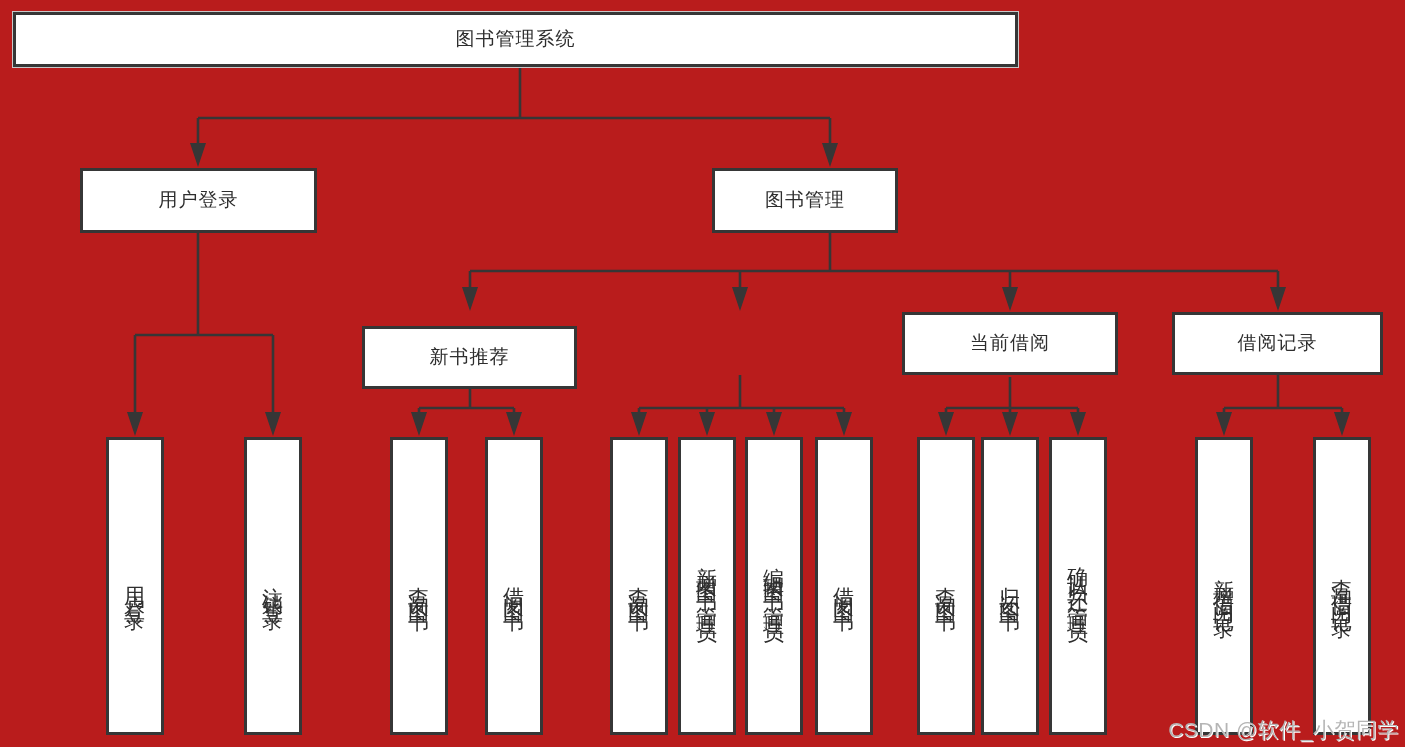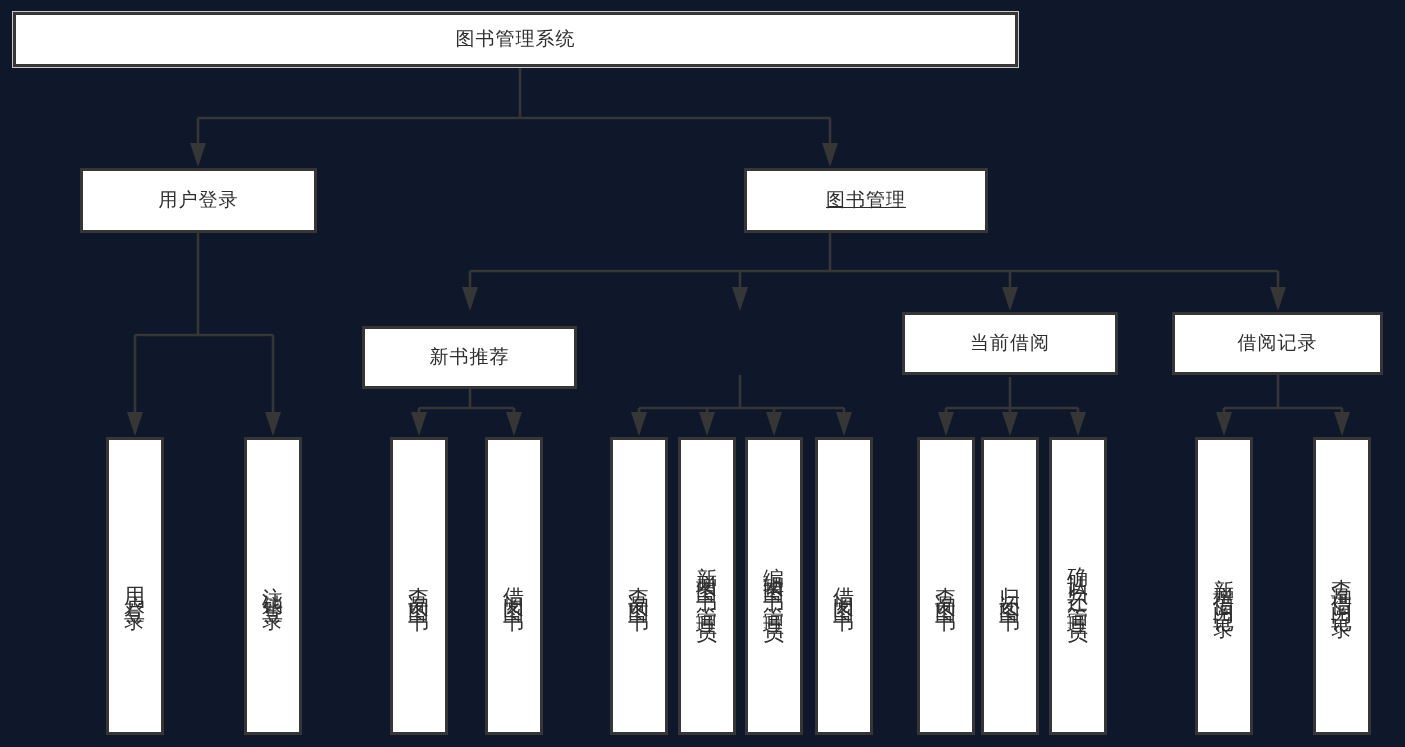--- a/index.html
+++ b/index.html
@@ -12,7 +12,7 @@
     position: relative;
     width: 1405px;
     height: 747px;
-    background: #0f172a;
+    background: #b91c1c;
     overflow: hidden;
   }
   #connectors {

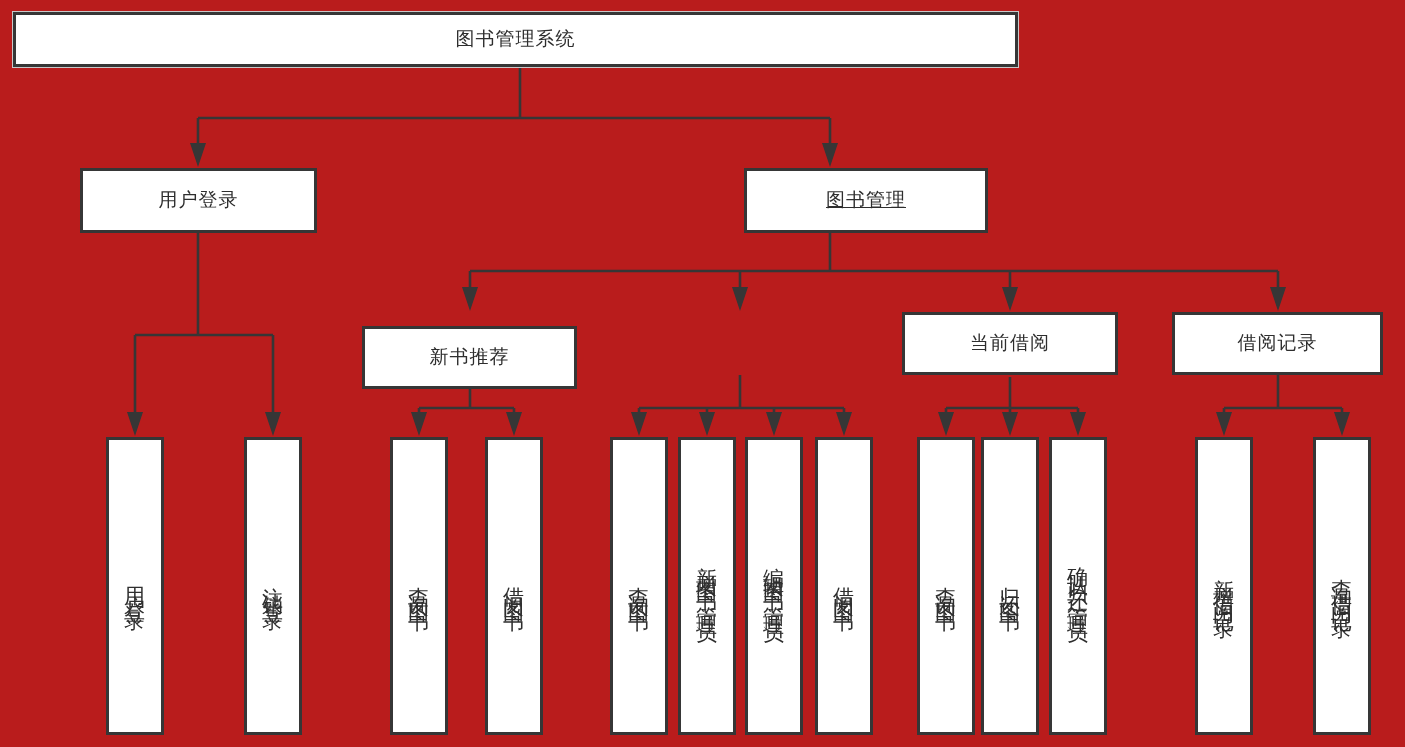--- a/index.html
+++ b/index.html
@@ -102,7 +102,7 @@
   <div class="node root" style="left:13px; top:12px; width:1005px; height:55px;">图书管理系统</div>
 
   <div class="node lvl2" style="left:80px; width:237px;">用户登录</div>
-  <div class="node lvl2" style="left:744px; width:244px;text-decoration:underline;">图书管理</div>
+  <div class="node lvl2" style="left:712px; width:186px;">图书管理</div>
 
   <div class="node lvl3" style="left:362px; width:215px;margin-top:14px;">新书推荐</div>
   <div class="node lvl3" style="left:902px; width:216px;">当前借阅</div>

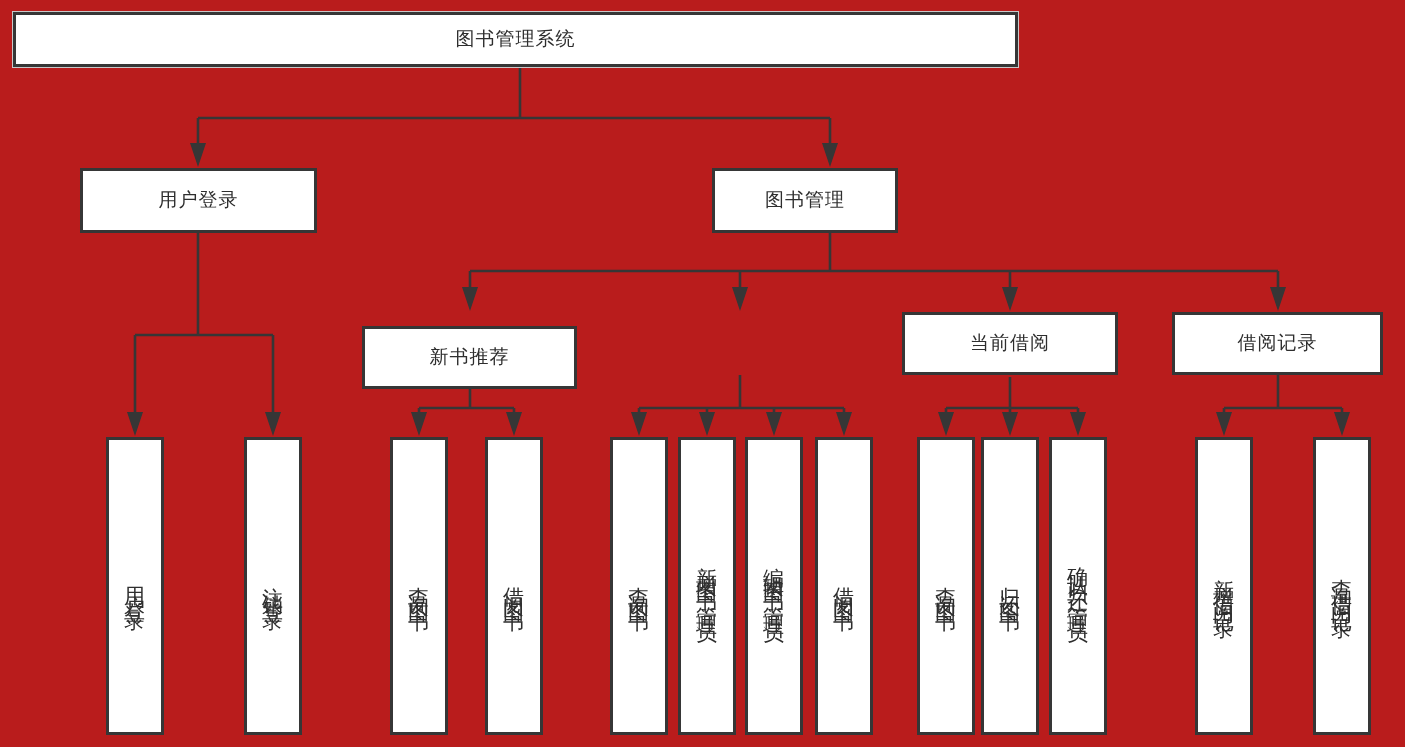--- a/index.html
+++ b/index.html
@@ -126,6 +126,7 @@
   <div class="node vnode" style="left:1195px;">新增借阅记录</div>
   <div class="node vnode" style="left:1313px;">查询借阅记录</div>
 
+  <div id="watermark">CSDN @软件_小贺同学</div>
 
 </div>
 

